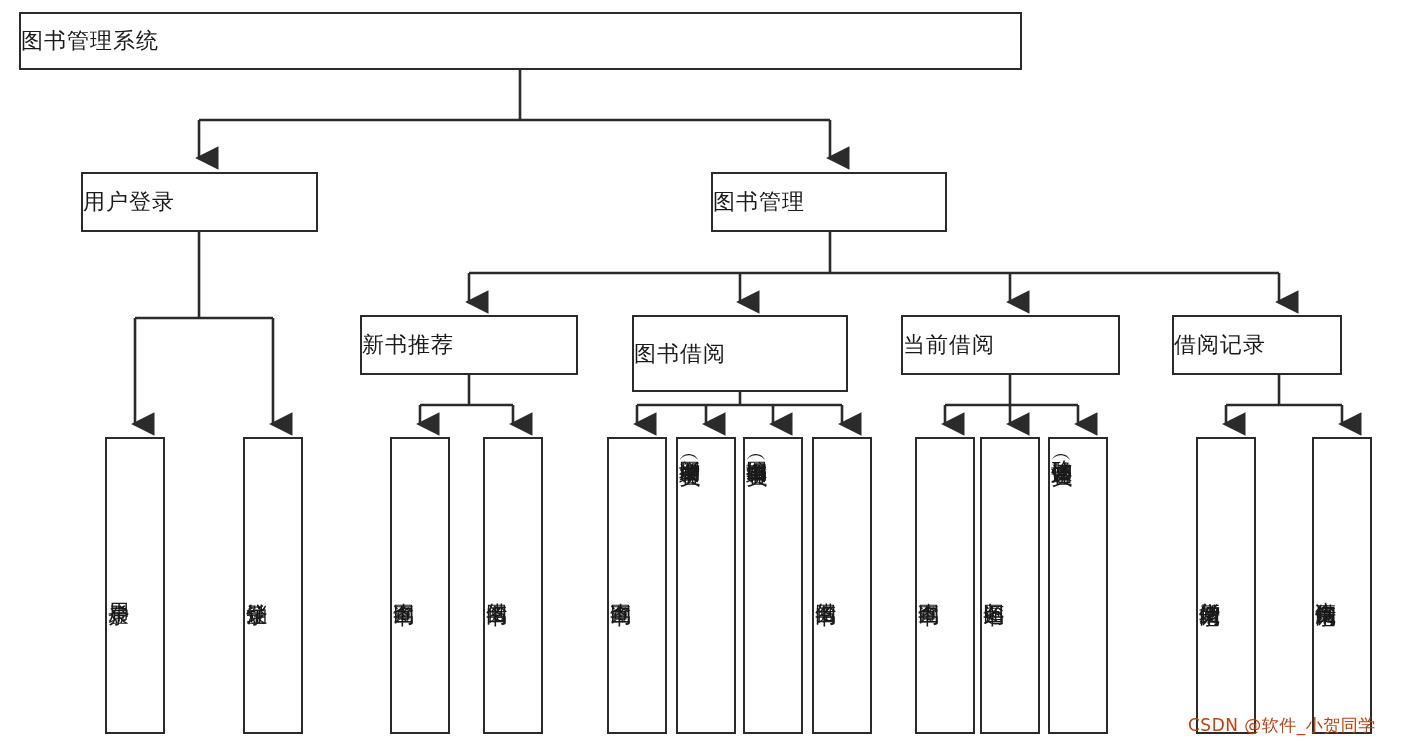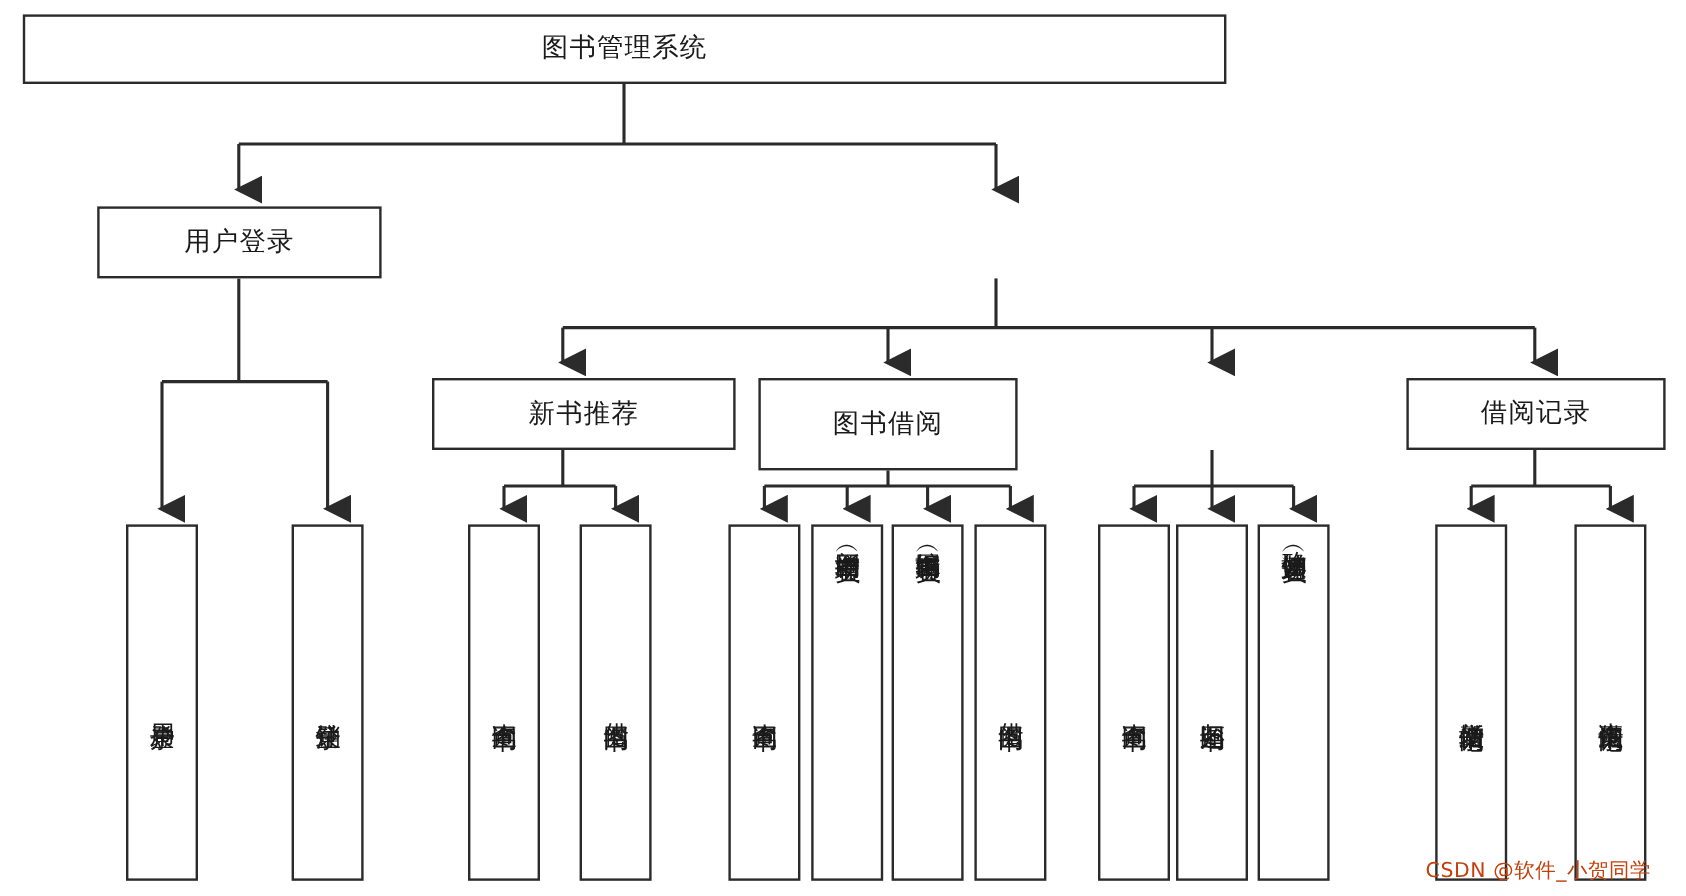--- a/index.html
+++ b/index.html
@@ -31,7 +31,7 @@
     background: #ffffff;
     display: flex;
     align-items: center;
-    justify-content: center;
+    justify-content: flex-start;
     color: #1a1a1a;
   }
   .node.horiz {

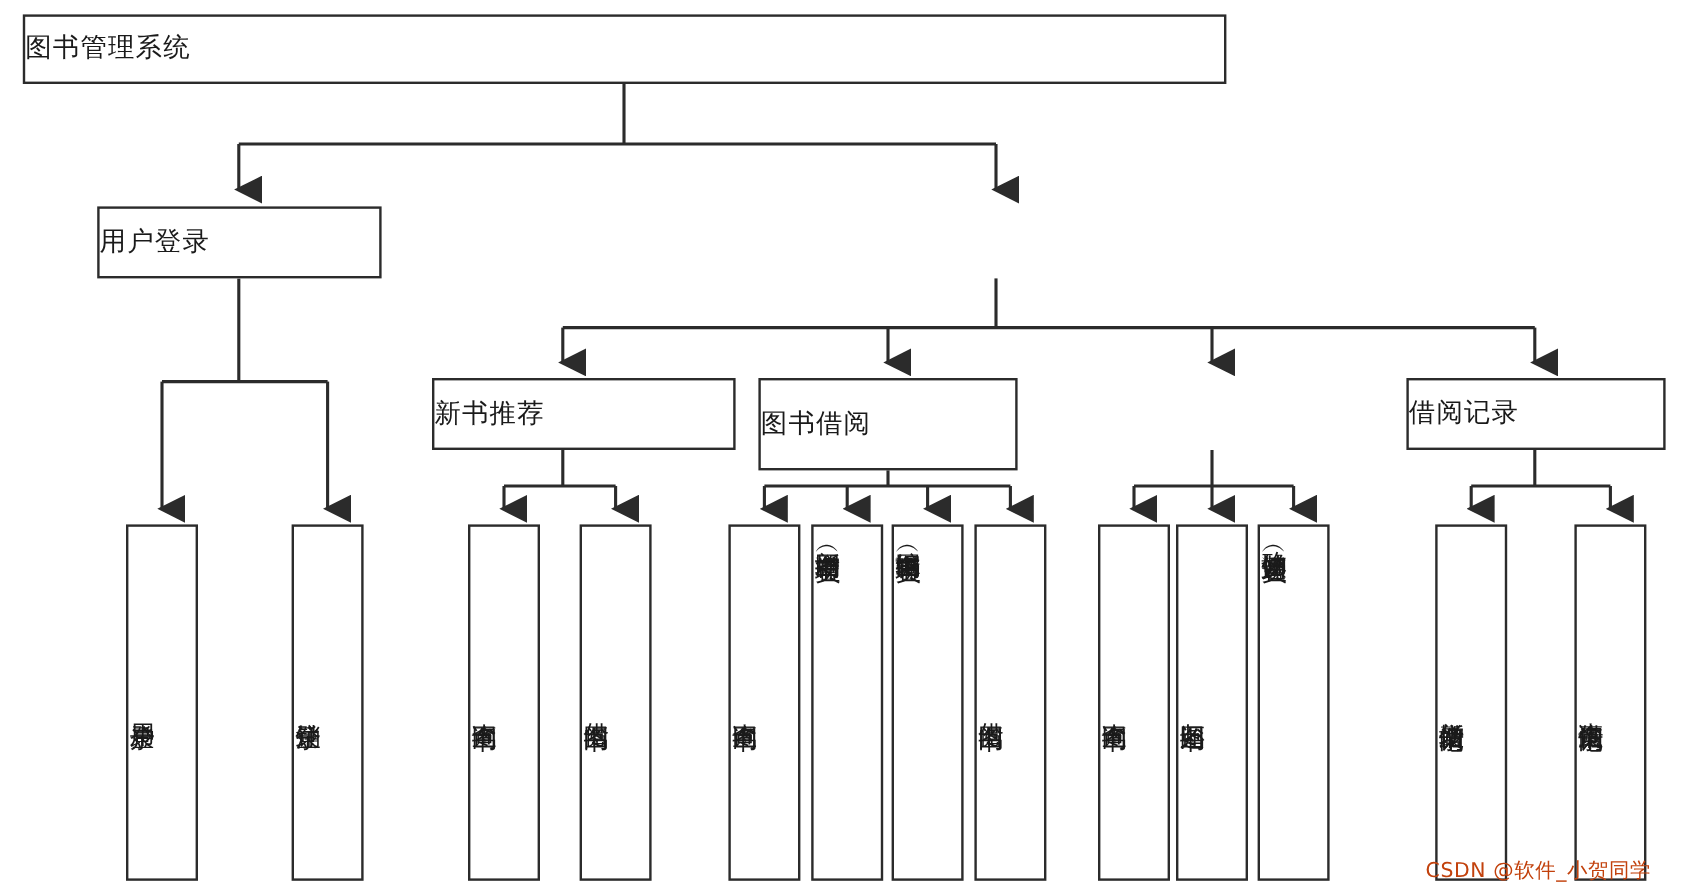--- a/index.html
+++ b/index.html
@@ -132,6 +132,9 @@
     <span class="htext">用户登录</span>
   </div>
 
+  <div class="node horiz" style="left:711px; top:172px; width:236px; height:60px;">
+    <span class="htext">图书管理</span>
+  </div>
 
   <div class="node horiz" style="left:360px; top:315px; width:253px; height:60px;font-family:Liberation Serif, serif;">
     <span class="htext">新书推荐</span>

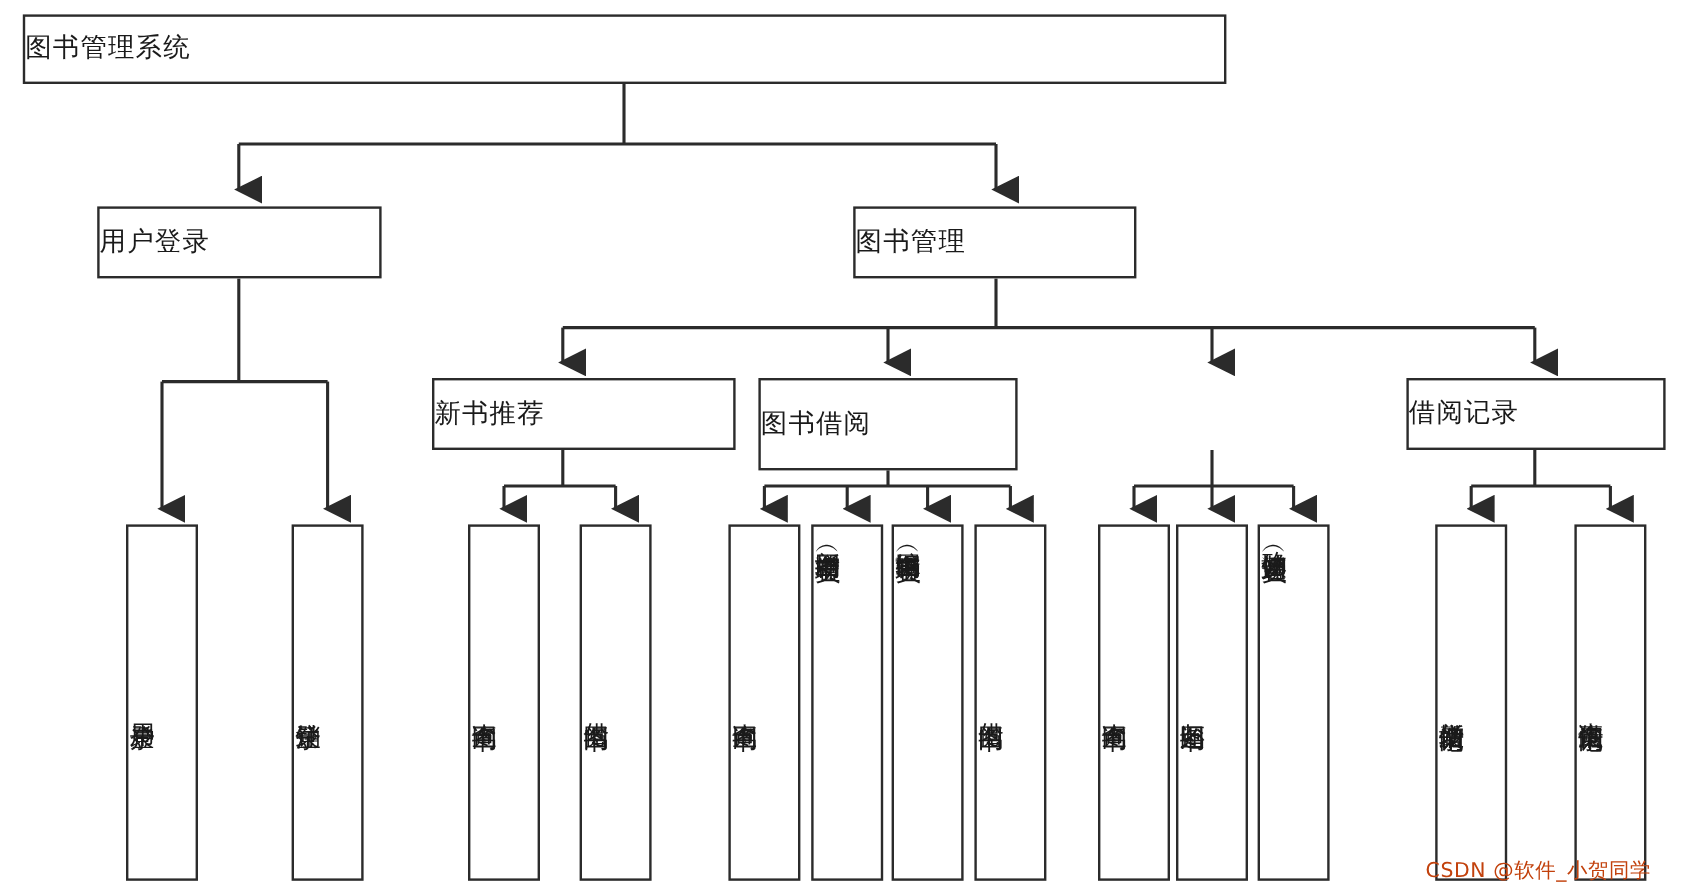--- a/index.html
+++ b/index.html
@@ -136,7 +136,7 @@
     <span class="htext">图书管理</span>
   </div>
 
-  <div class="node horiz" style="left:360px; top:315px; width:253px; height:60px;font-family:Liberation Serif, serif;">
+  <div class="node horiz" style="left:360px; top:315px; width:218px; height:60px;">
     <span class="htext">新书推荐</span>
   </div>
 

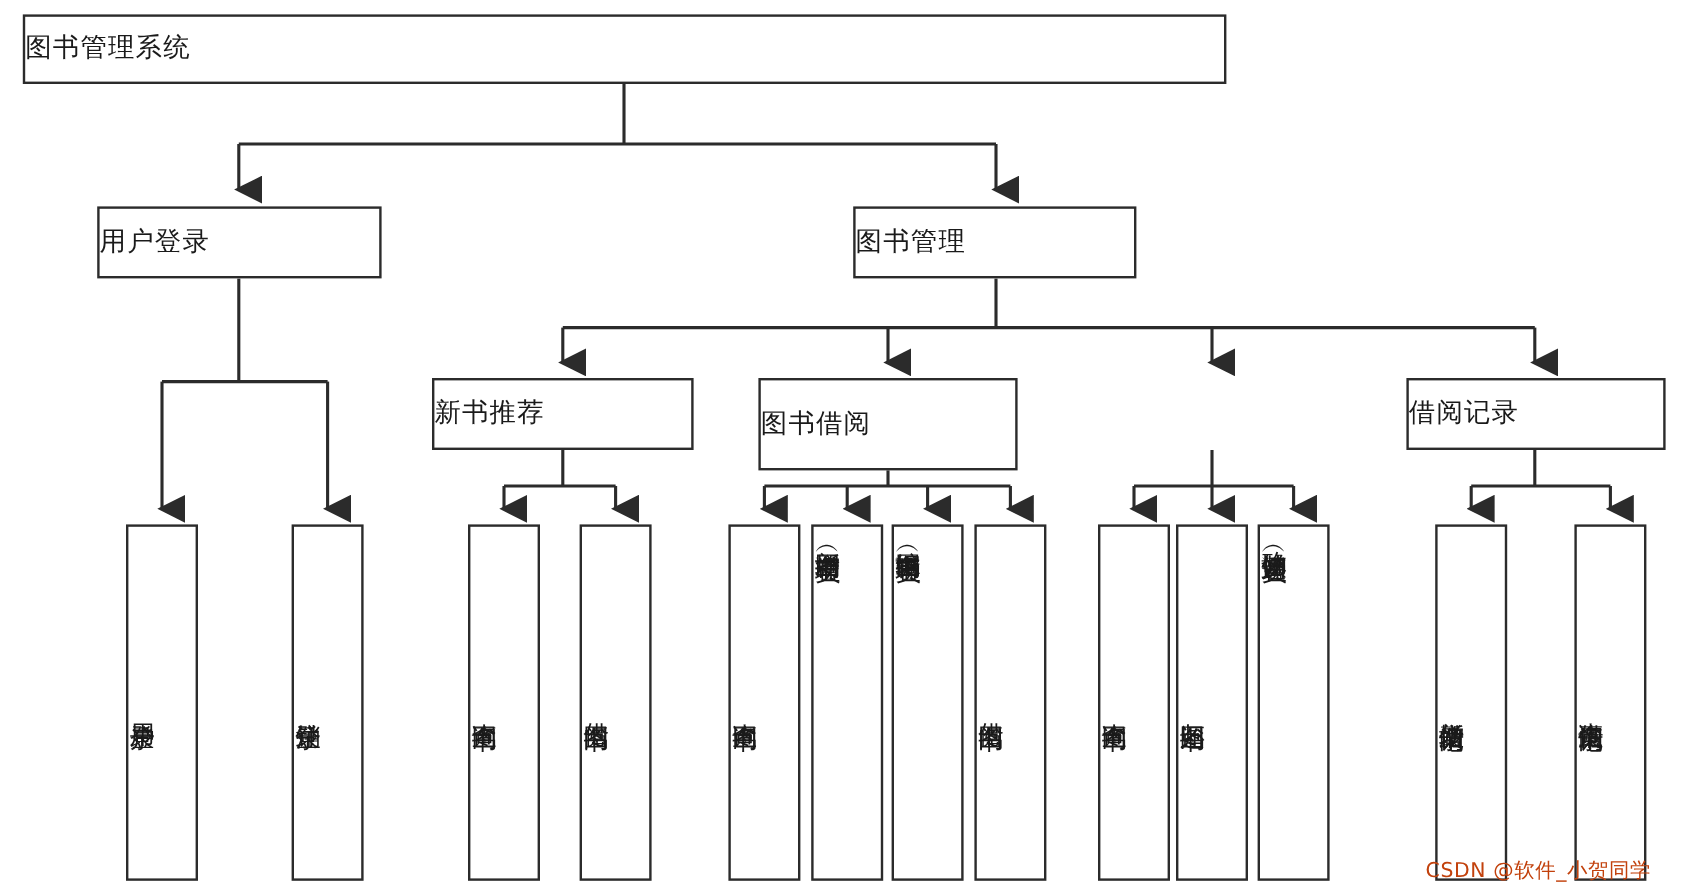--- a/index.html
+++ b/index.html
@@ -144,6 +144,9 @@
     <span class="htext">图书借阅</span>
   </div>
 
+  <div class="node horiz" style="left:901px; top:315px; width:219px; height:60px;">
+    <span class="htext">当前借阅</span>
+  </div>
 
   <div class="node horiz" style="left:1172px; top:315px; width:216px; height:60px;">
     <span class="htext">借阅记录</span>

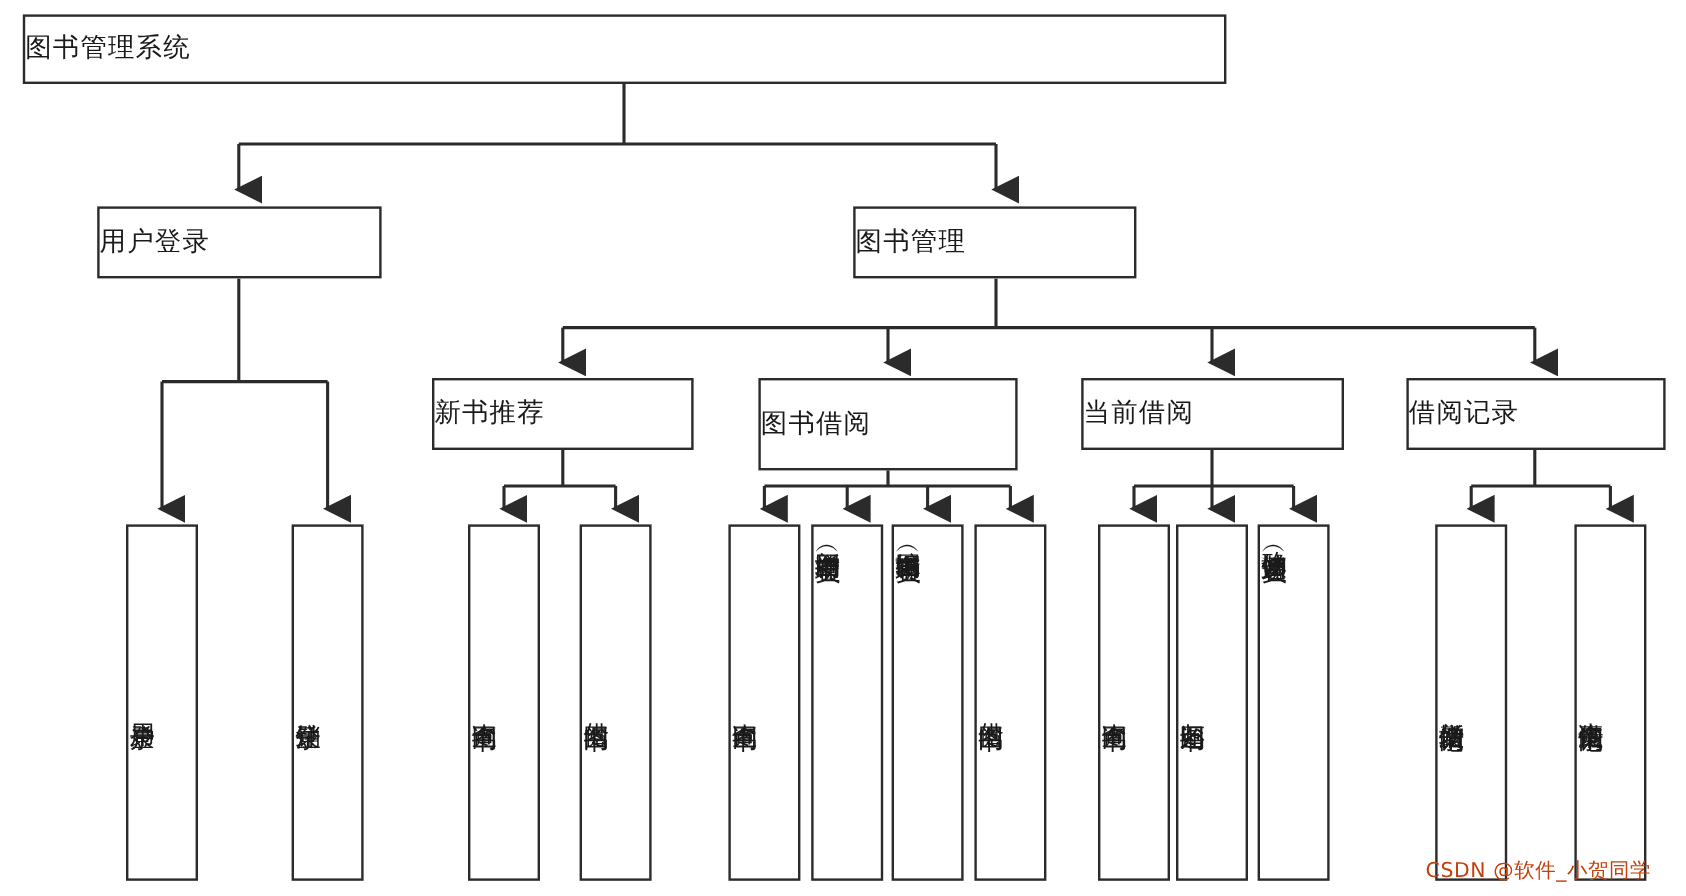--- a/index.html
+++ b/index.html
@@ -148,7 +148,7 @@
     <span class="htext">当前借阅</span>
   </div>
 
-  <div class="node horiz" style="left:1172px; top:315px; width:216px; height:60px;">
+  <div class="node horiz" style="left:1172px; top:315px; width:170px; height:60px;">
     <span class="htext">借阅记录</span>
   </div>
 

